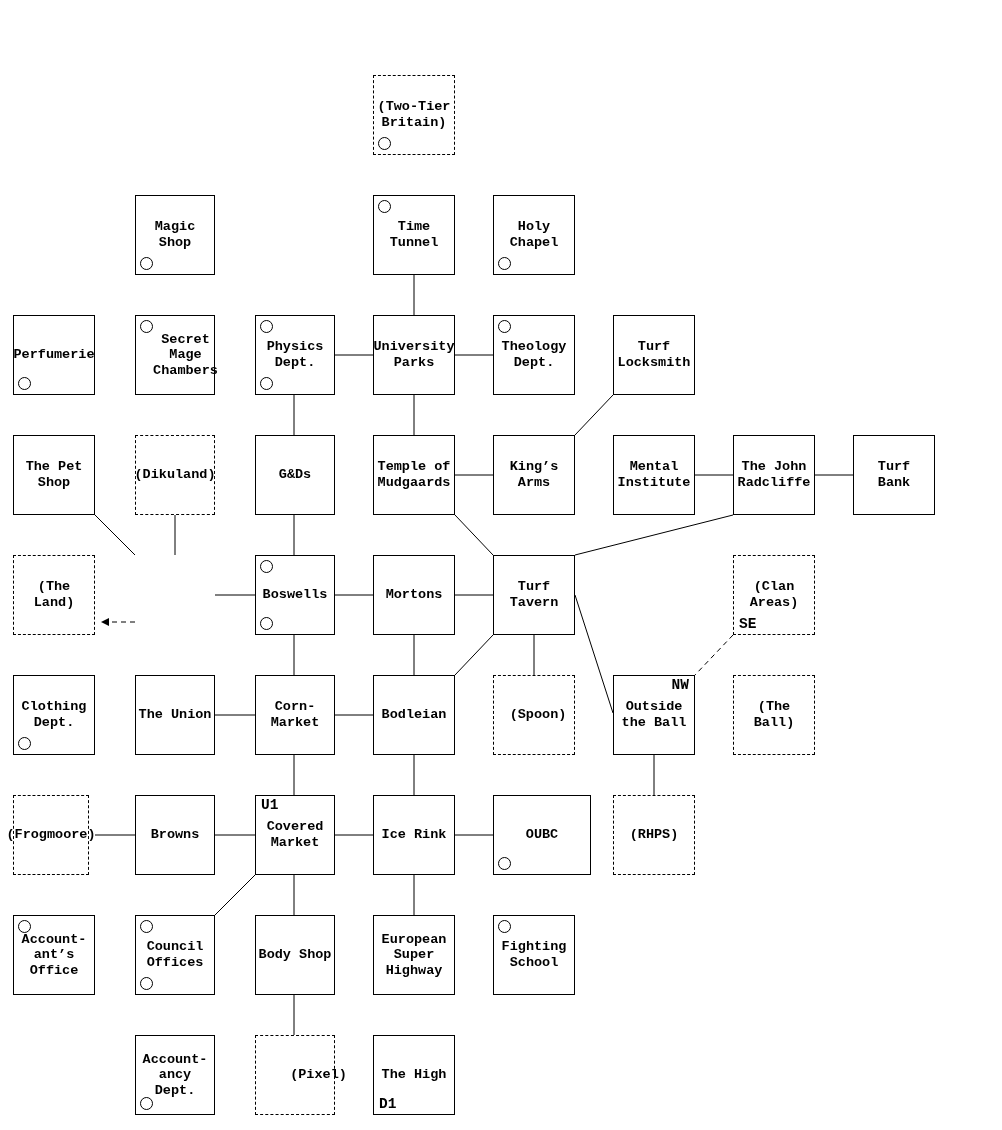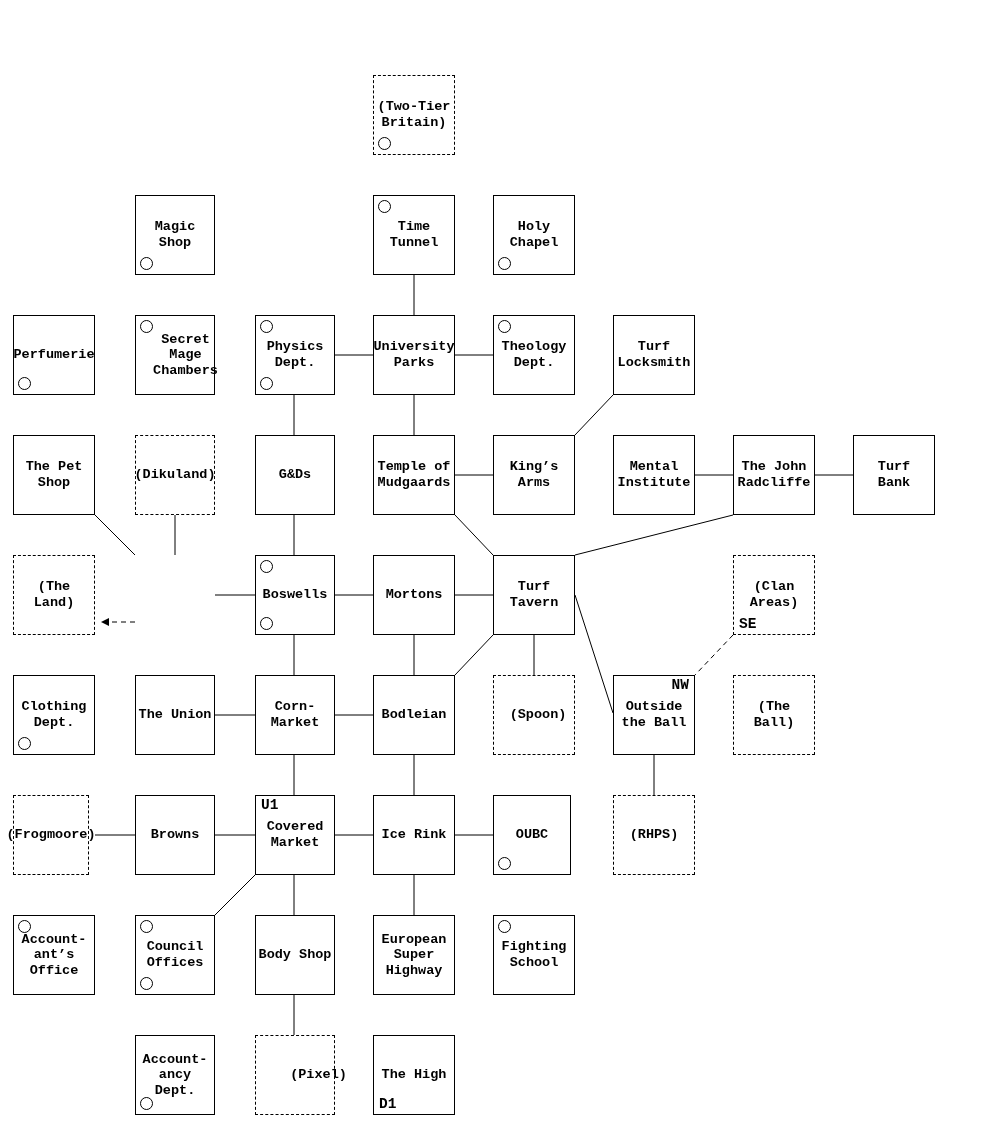--- a/index.html
+++ b/index.html
@@ -194,7 +194,7 @@
     <div class="node" style="left: 373px; top: 795px; width: 82px; height: 80px;">
       <div>Ice Rink</div>
     </div>
-    <div class="node" style="left: 493px; top: 795px; width: 78px; height: 80px;">
+    <div class="node" style="left: 493px; top: 795px; width: 98px; height: 80px;">
       <div>OUBC</div>
       <span class="room-circle pos-bl"></span>
     </div>

